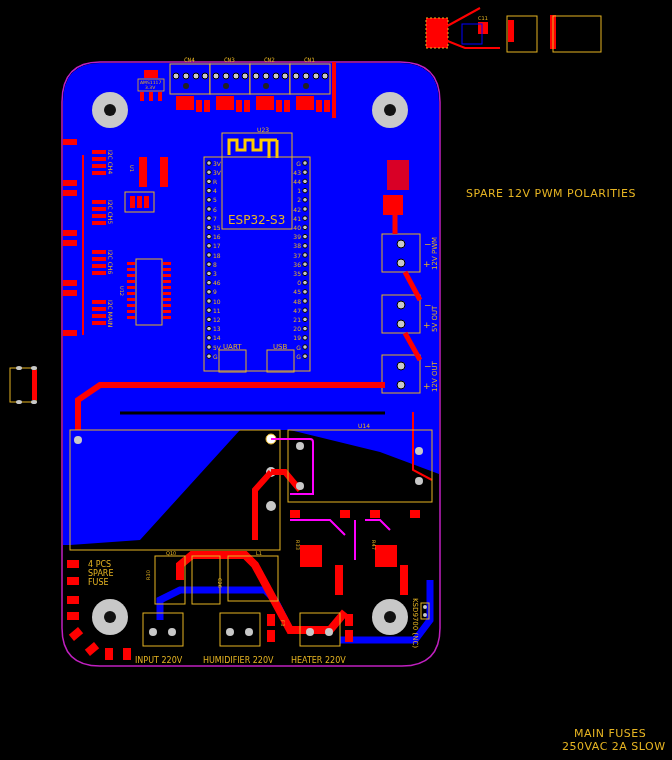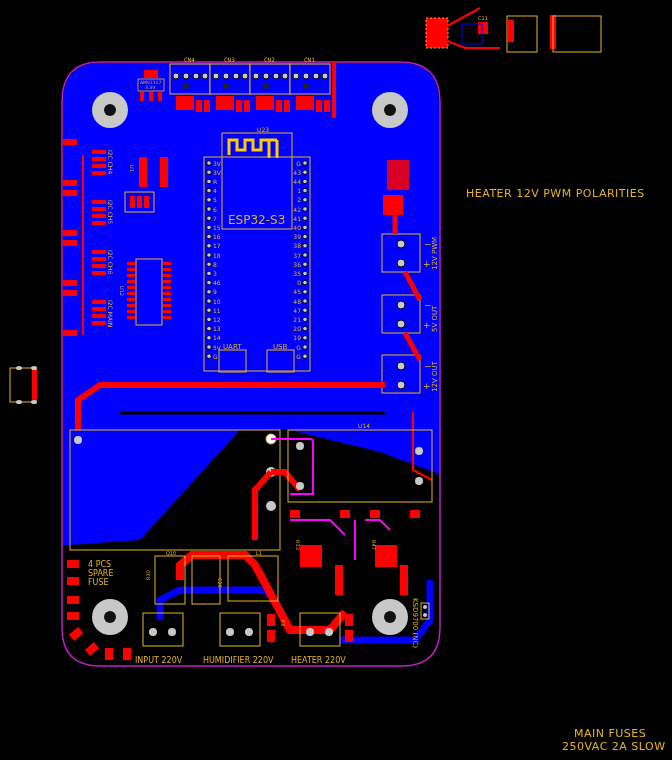--- a/index.html
+++ b/index.html
@@ -423,7 +423,7 @@
   </g>
 </svg>
 
-<div class="note" style="left:466px; top:187px;">HEATER 12V PWM POLARITIES</div>
+<div class="note" style="left:466px; top:187px;">SPARE 12V PWM POLARITIES</div>
 <div class="note" style="left:574px; top:727px;">MAIN FUSES</div>
 <div class="note" style="left:562px; top:740px;">250VAC 2A SLOW</div>
 

